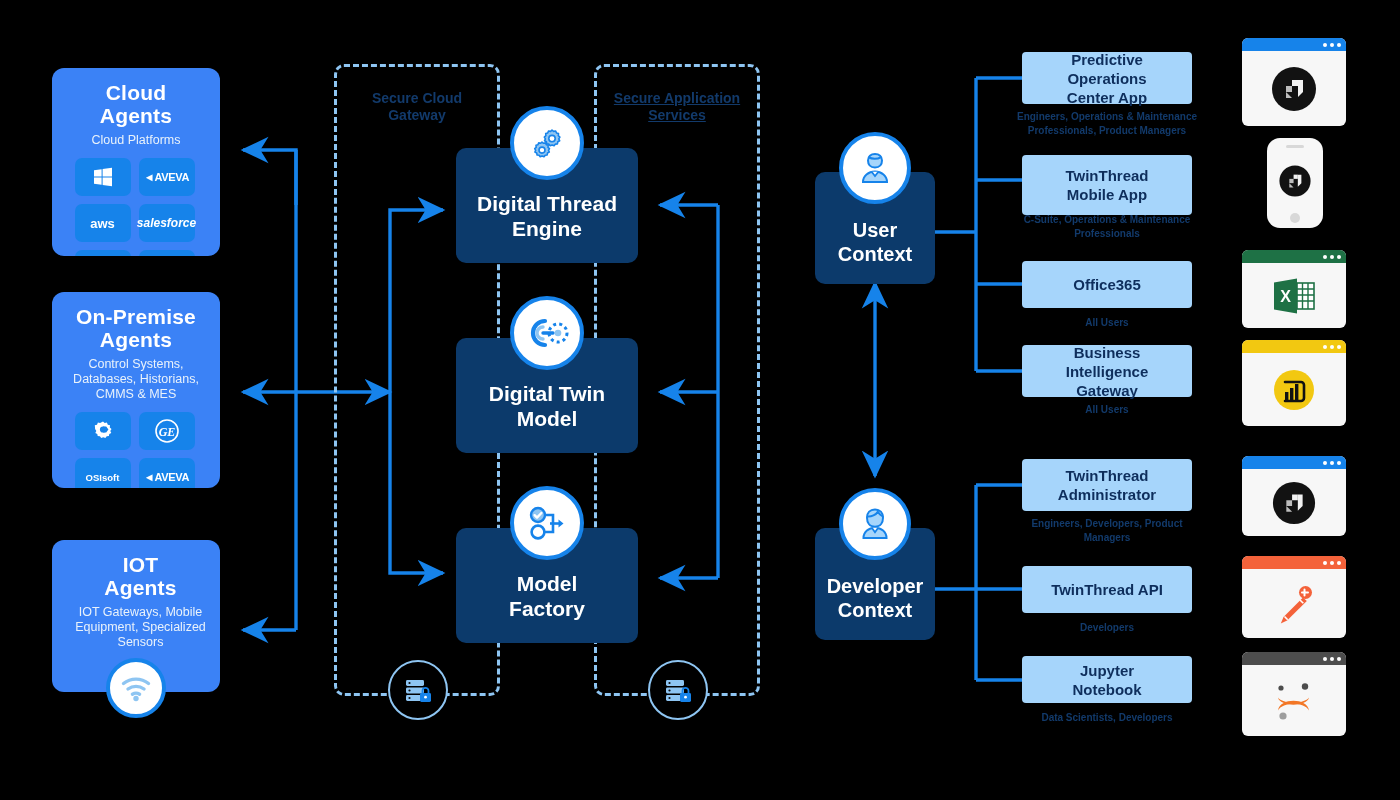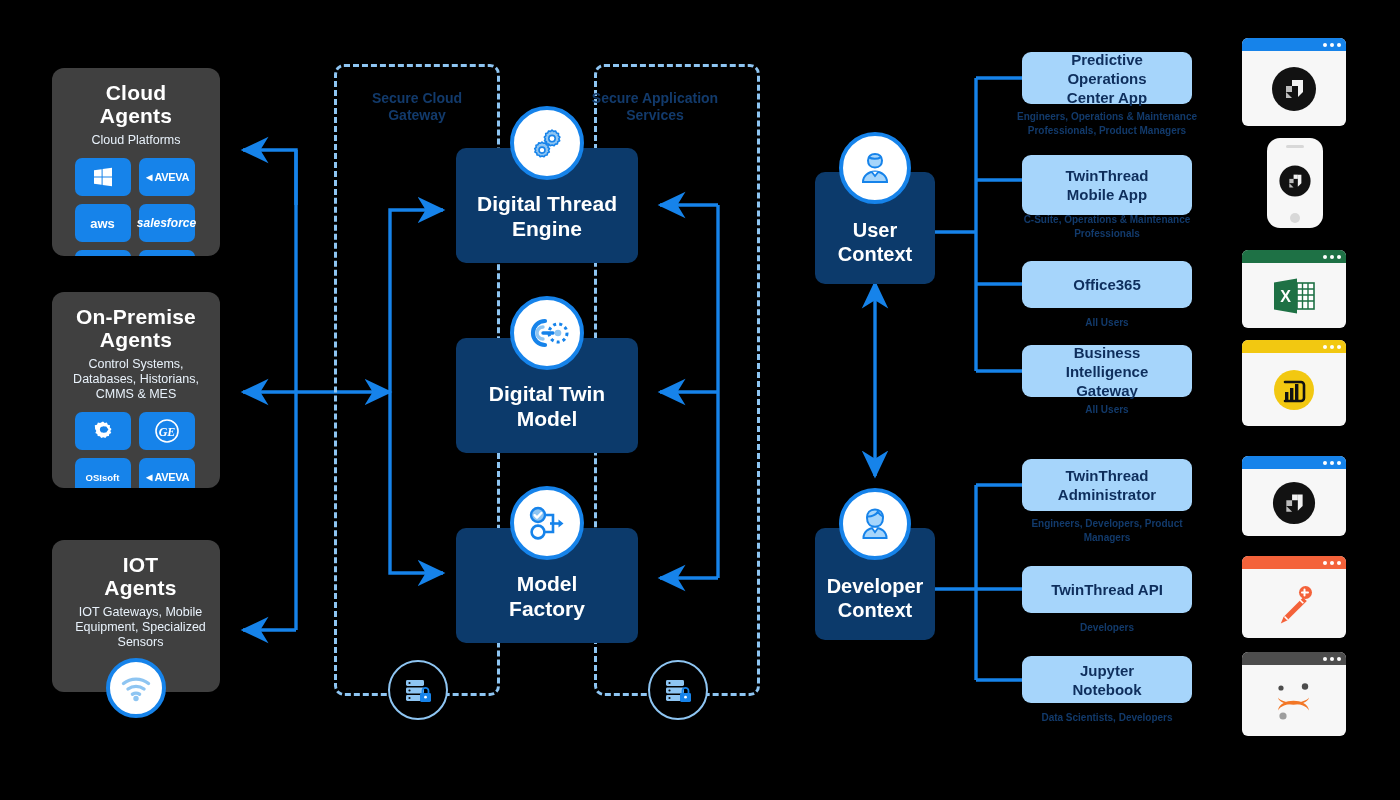--- a/index.html
+++ b/index.html
@@ -118,7 +118,7 @@
   .app-box {
     position: absolute;
     background: #A6D5FB;
-    border-radius: 9px;
+    border-radius: 4px;
     display: flex; align-items: center; justify-content: center;
     color: #0E2E5C; font-weight: bold;
     font-size: 15px; line-height: 19px; text-align: center;

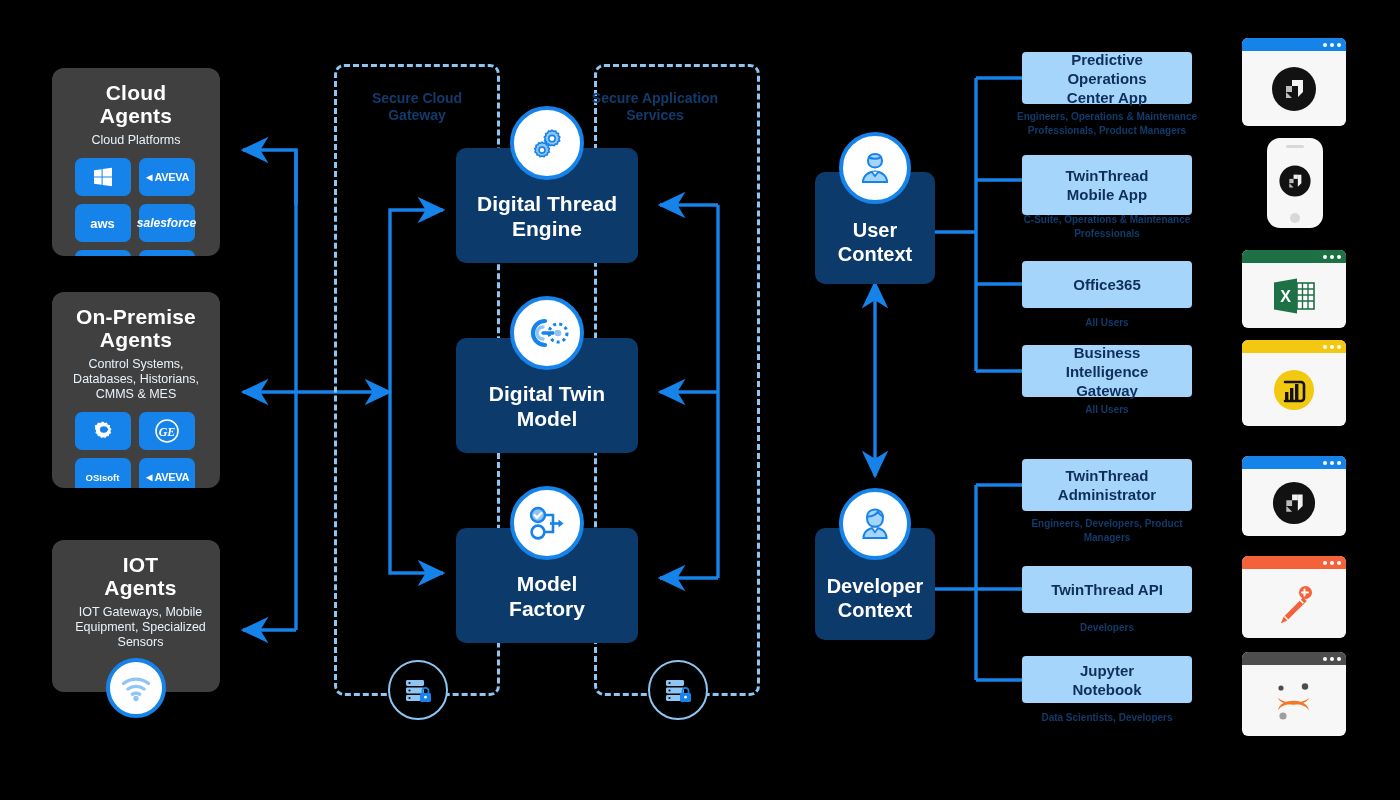--- a/index.html
+++ b/index.html
@@ -14,7 +14,7 @@
   
   .agent-card {
     position: absolute;
-    background: #404040;
+    background: #3b82f6;
     border-radius: 12px;
     overflow: hidden;
     text-align: center;

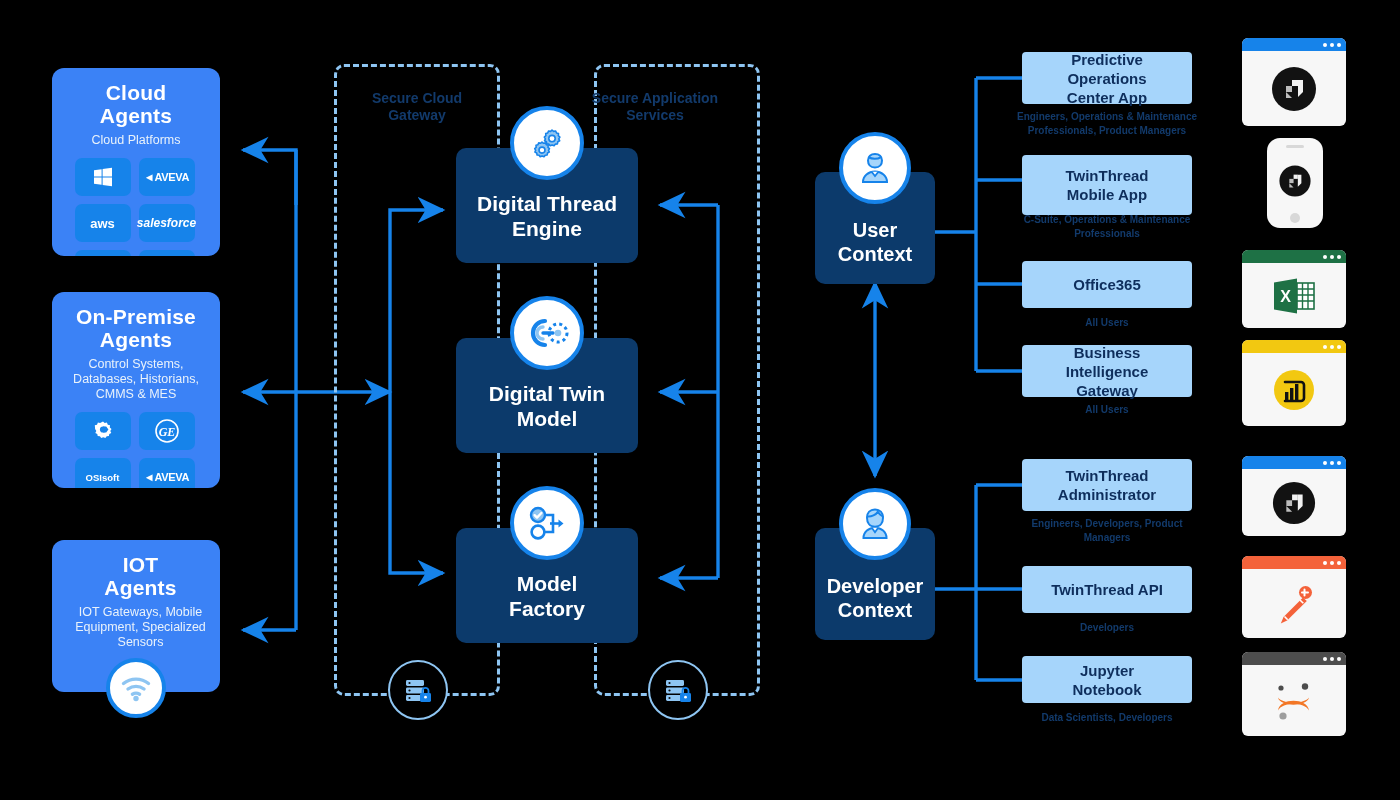--- a/index.html
+++ b/index.html
@@ -288,7 +288,7 @@
   </div>
 
   <div class="dashed-zone" style="left:594px; top:64px; width:166px; height:632px;"></div>
-  <div class="zone-label" style="left:565px; top:90px;">
+  <div class="zone-label" style="left:587px; top:90px;text-decoration:underline;">
     <span>Secure Application</span><br><span>Services</span>
   </div>
 

